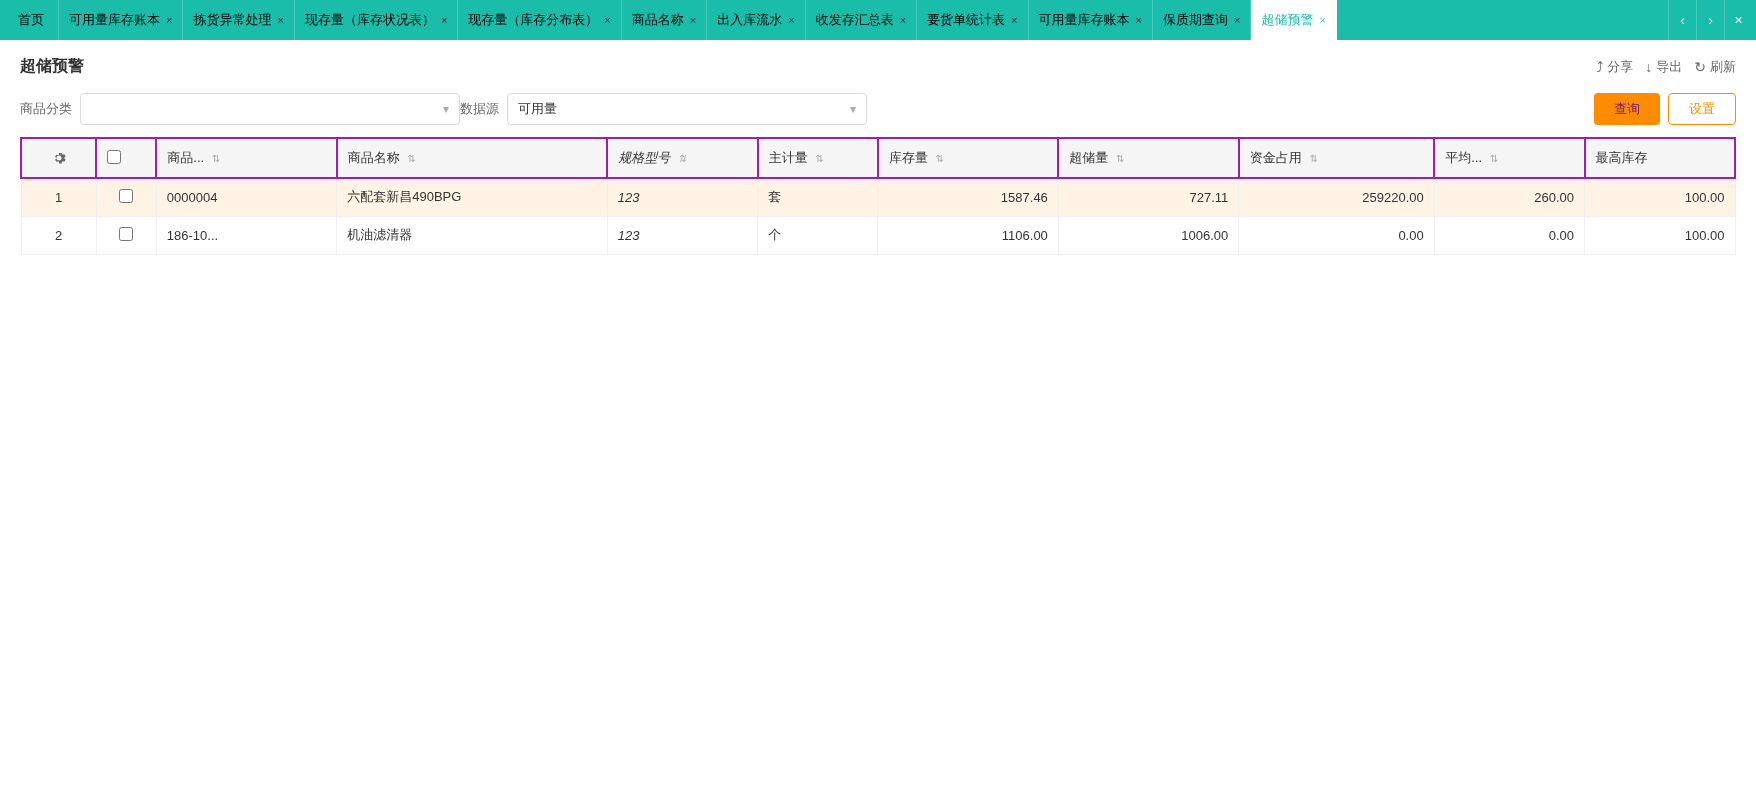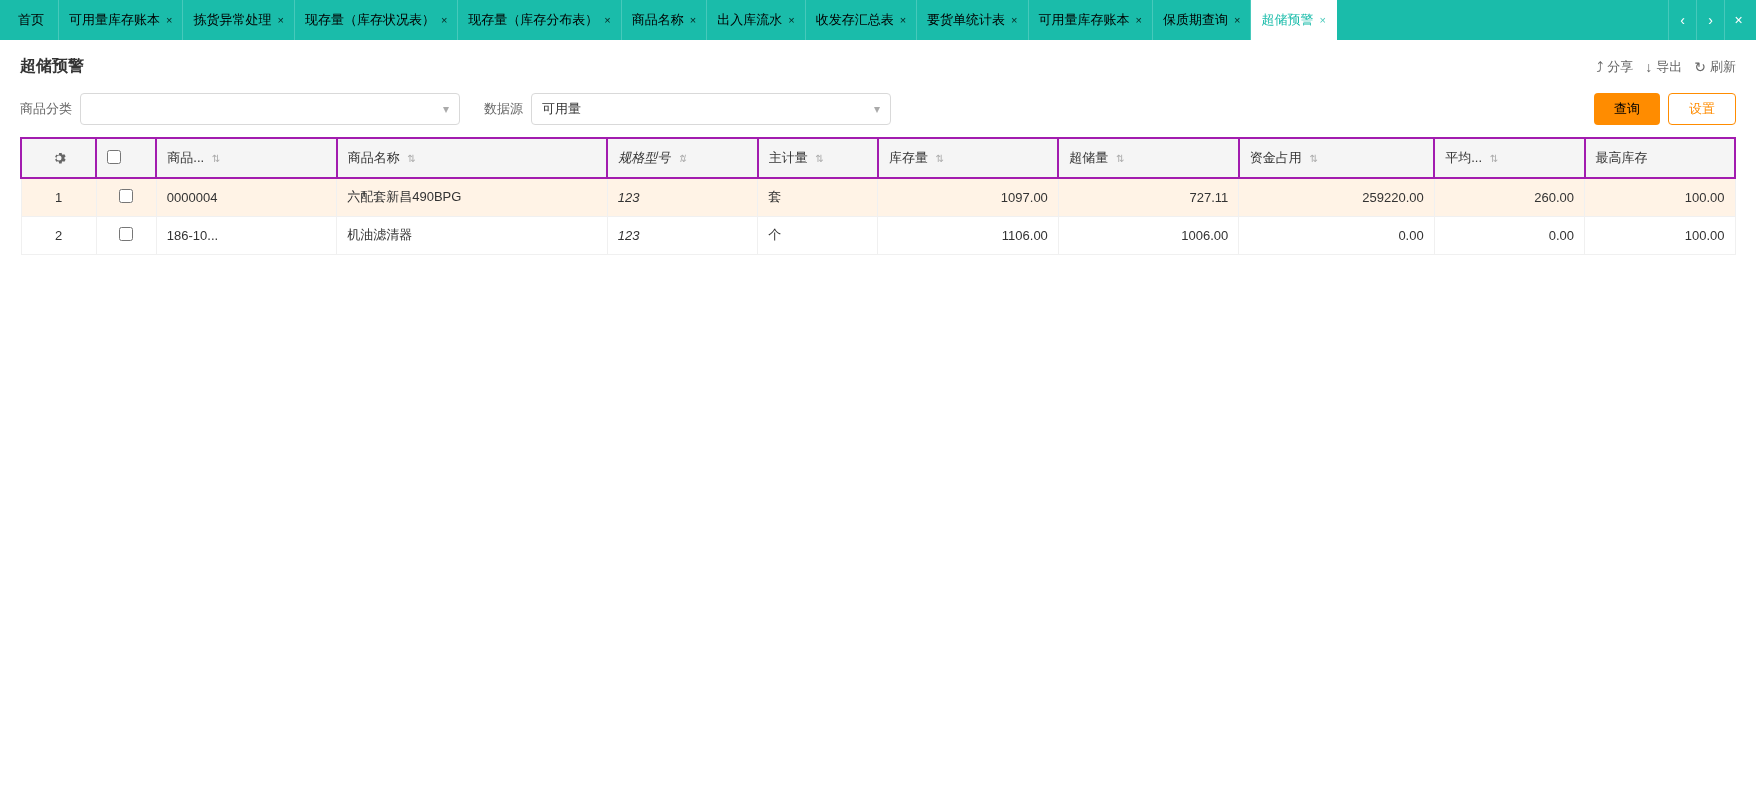--- a/index.html
+++ b/index.html
@@ -91,7 +91,6 @@
     .filter-row {
       display: flex;
       align-items: center;
-      gap: 24px;
       margin-bottom: 12px;
     }
     .filter-group {

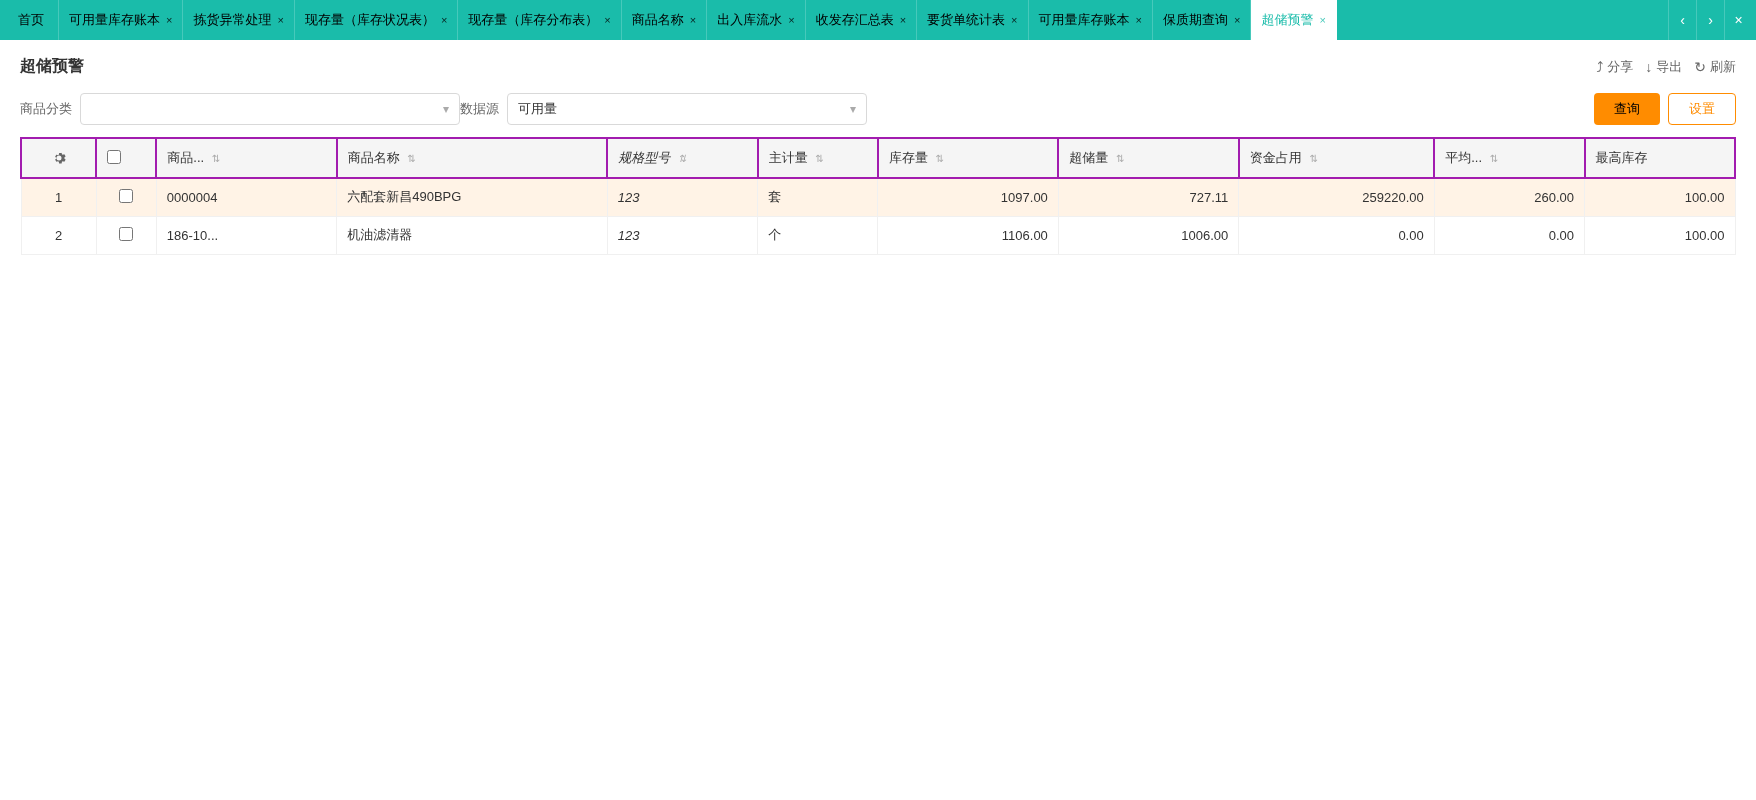--- a/index.html
+++ b/index.html
@@ -137,7 +137,7 @@
     }
     .btn-query {
       background: #ff8c00;
-      color: #000000;
+      color: #701a75;
       border: none;
       border-radius: 4px;
       padding: 6px 20px;

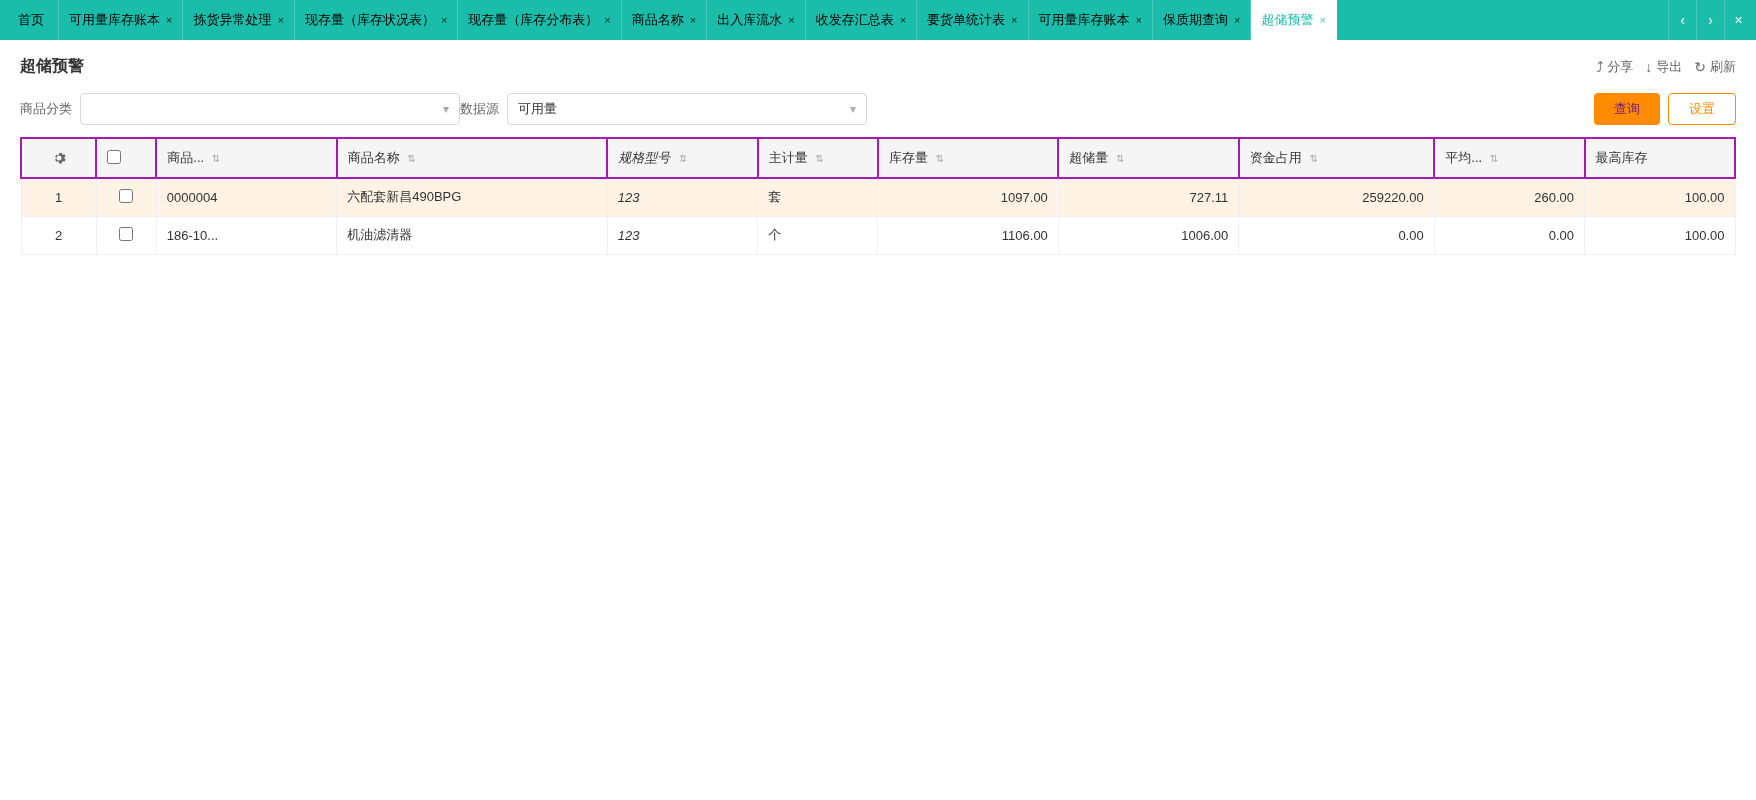--- a/index.html
+++ b/index.html
@@ -388,7 +388,7 @@
     <td class="col-name">六配套新昌490BPG</td>
     <td class="col-spec">123</td>
     <td class="col-unit">套</td>
-    <td class="col-stock num">1097.00</td>
+    <td class="col-stock num">1587.46</td>
     <td class="col-over num">727.11</td>
     <td class="col-capital num">259220.00</td>
     <td class="col-avg num">260.00</td>

